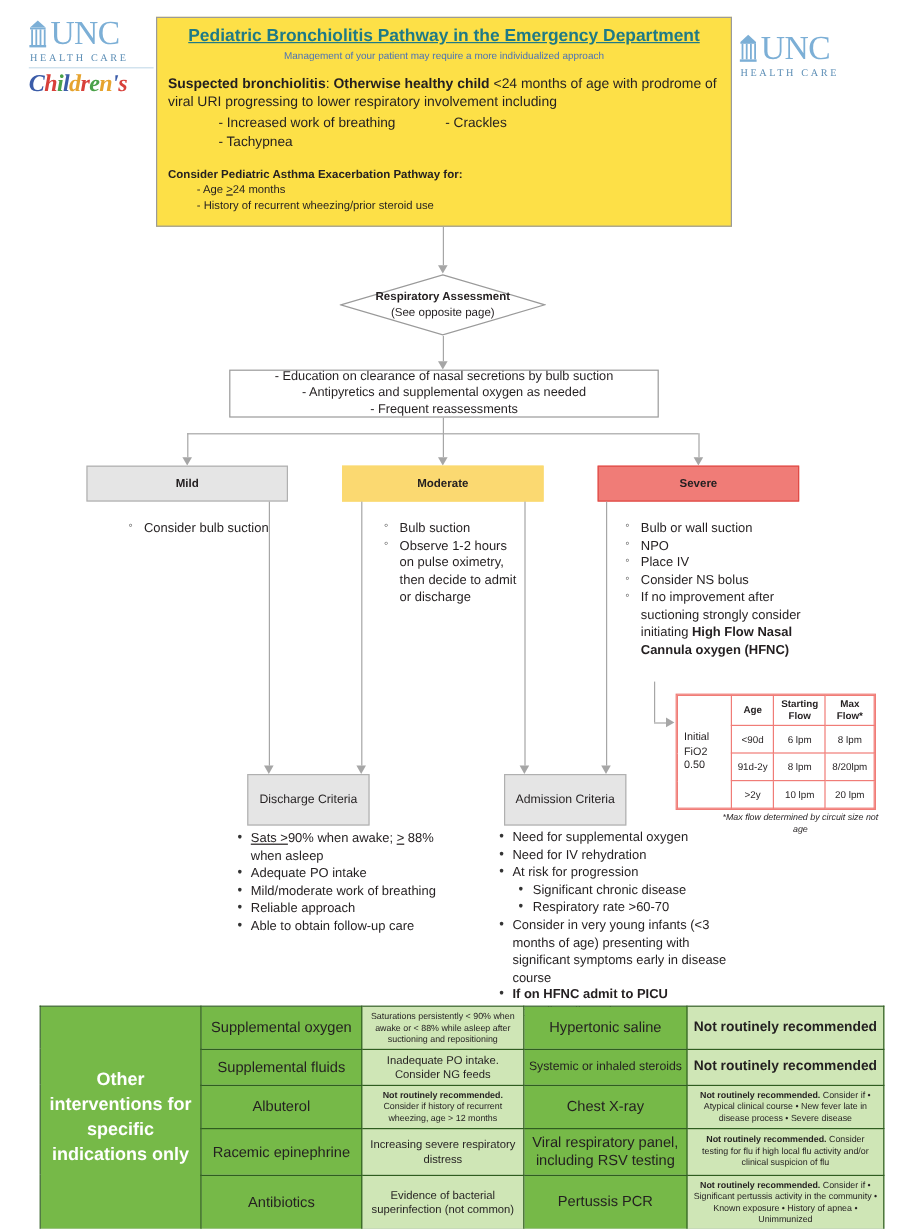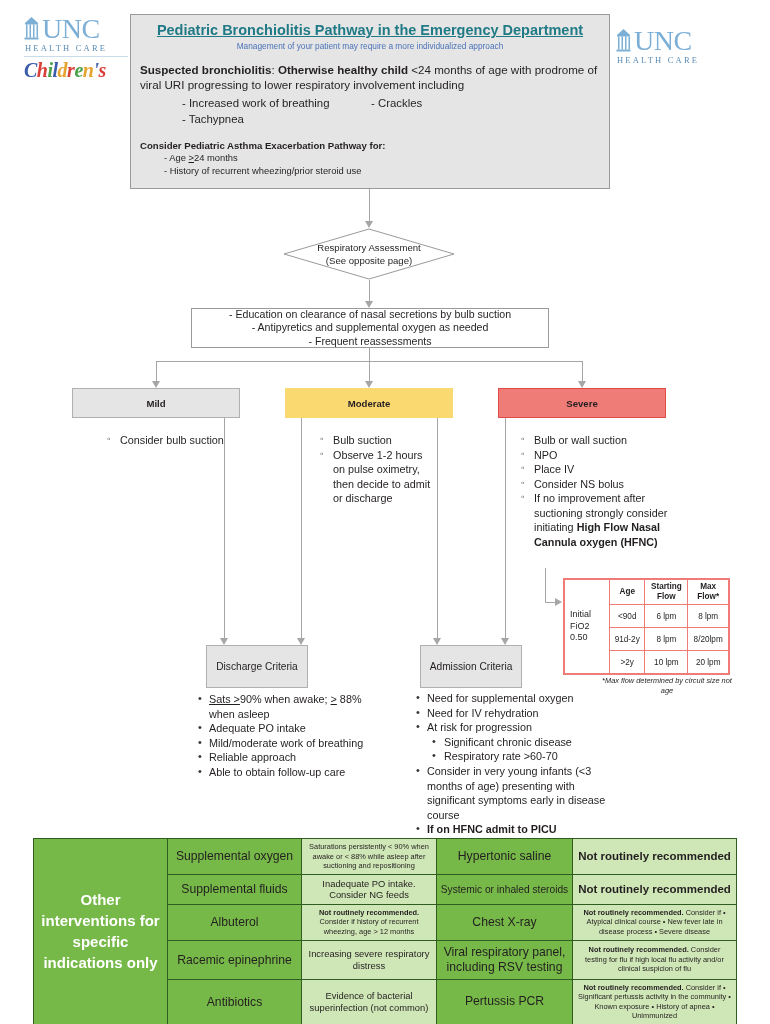--- a/index.html
+++ b/index.html
@@ -31,7 +31,7 @@
   
   .hdr-box {
     position:absolute; left:130px; top:14px; width:480px; height:175px;
-    border:1px solid #9a9a9a; background:#e5e5e5; padding:6px 9px 0 9px;
+    border:1px solid #9a9a9a; background:#fde047; padding:6px 9px 0 9px;
   }
   .hdr-title {
     text-align:center; color:#1f7a86; font-weight:bold; font-size:14.5px;

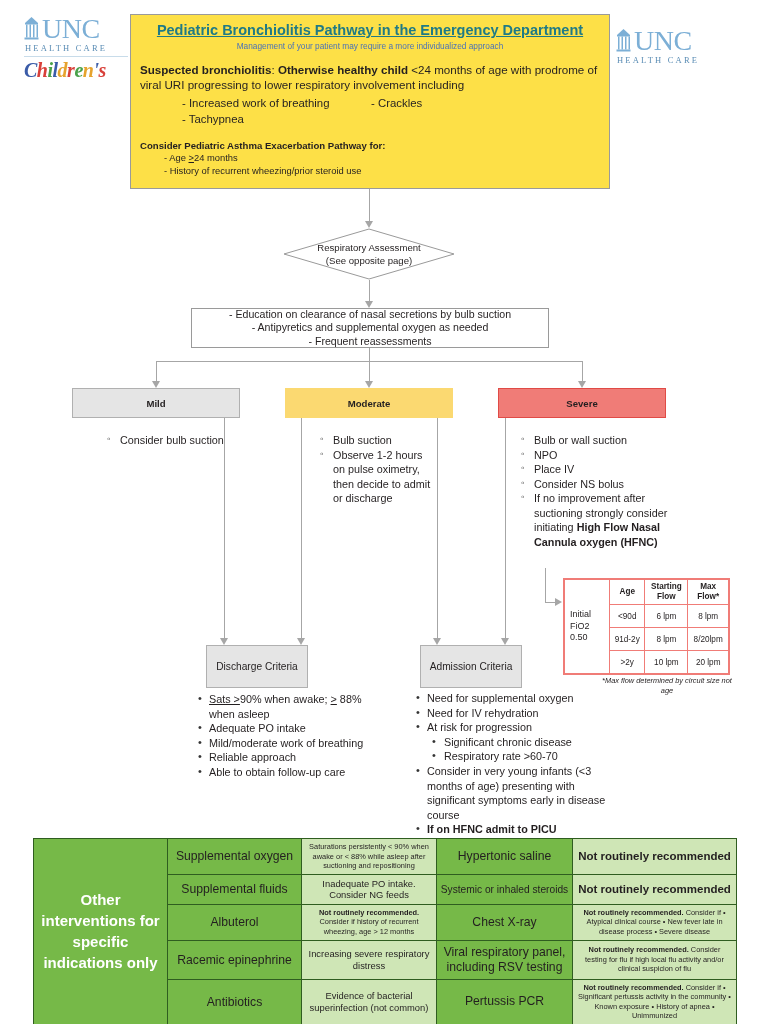--- a/index.html
+++ b/index.html
@@ -73,7 +73,7 @@
     position:absolute; inset:0; display:flex; flex-direction:column;
     align-items:center; justify-content:center; font-size:9.6px; line-height:13px;
   }
-  .diamond-txt .t1 { font-weight:normal;text-align:center; }
+  .diamond-txt .t1 { font-weight:bold;text-align:center; }
 
   
   .box { position:absolute; border:1px solid #9a9a9a; background:#fff;

